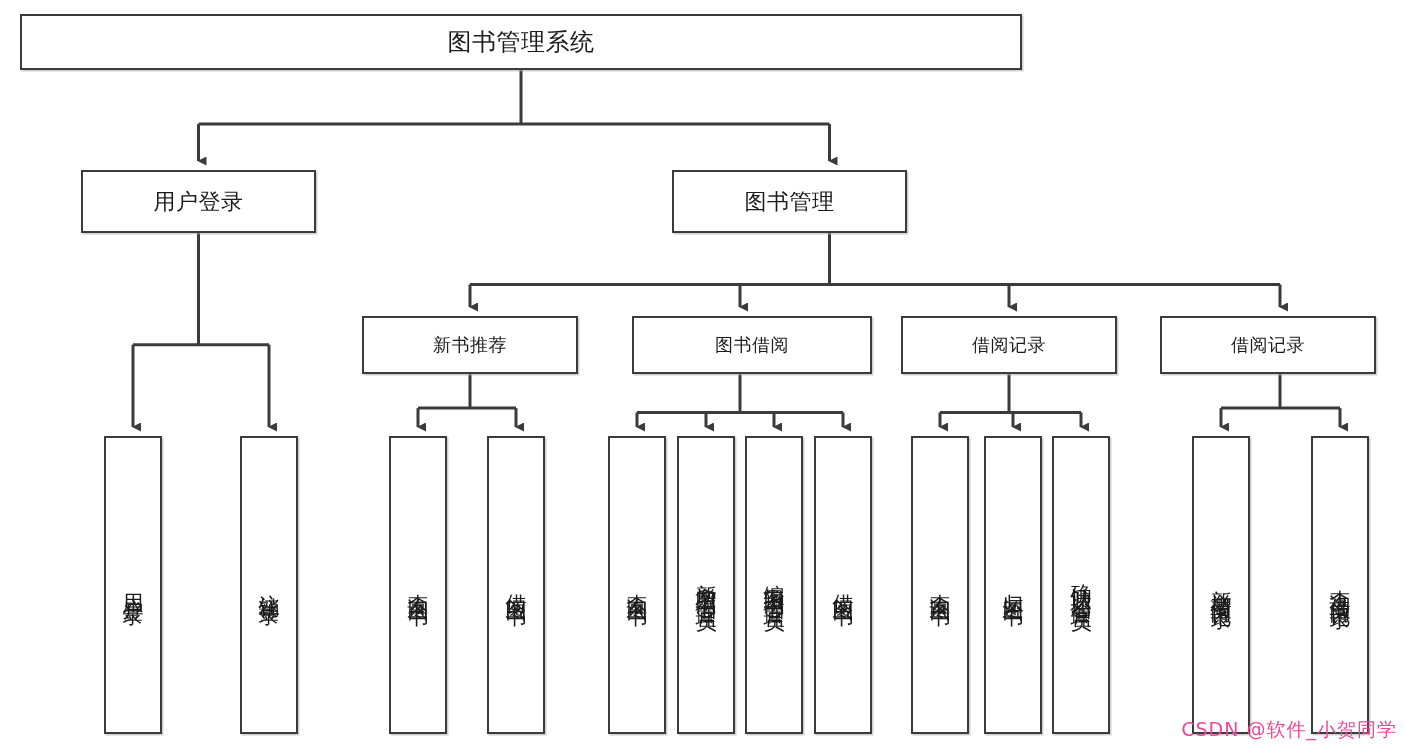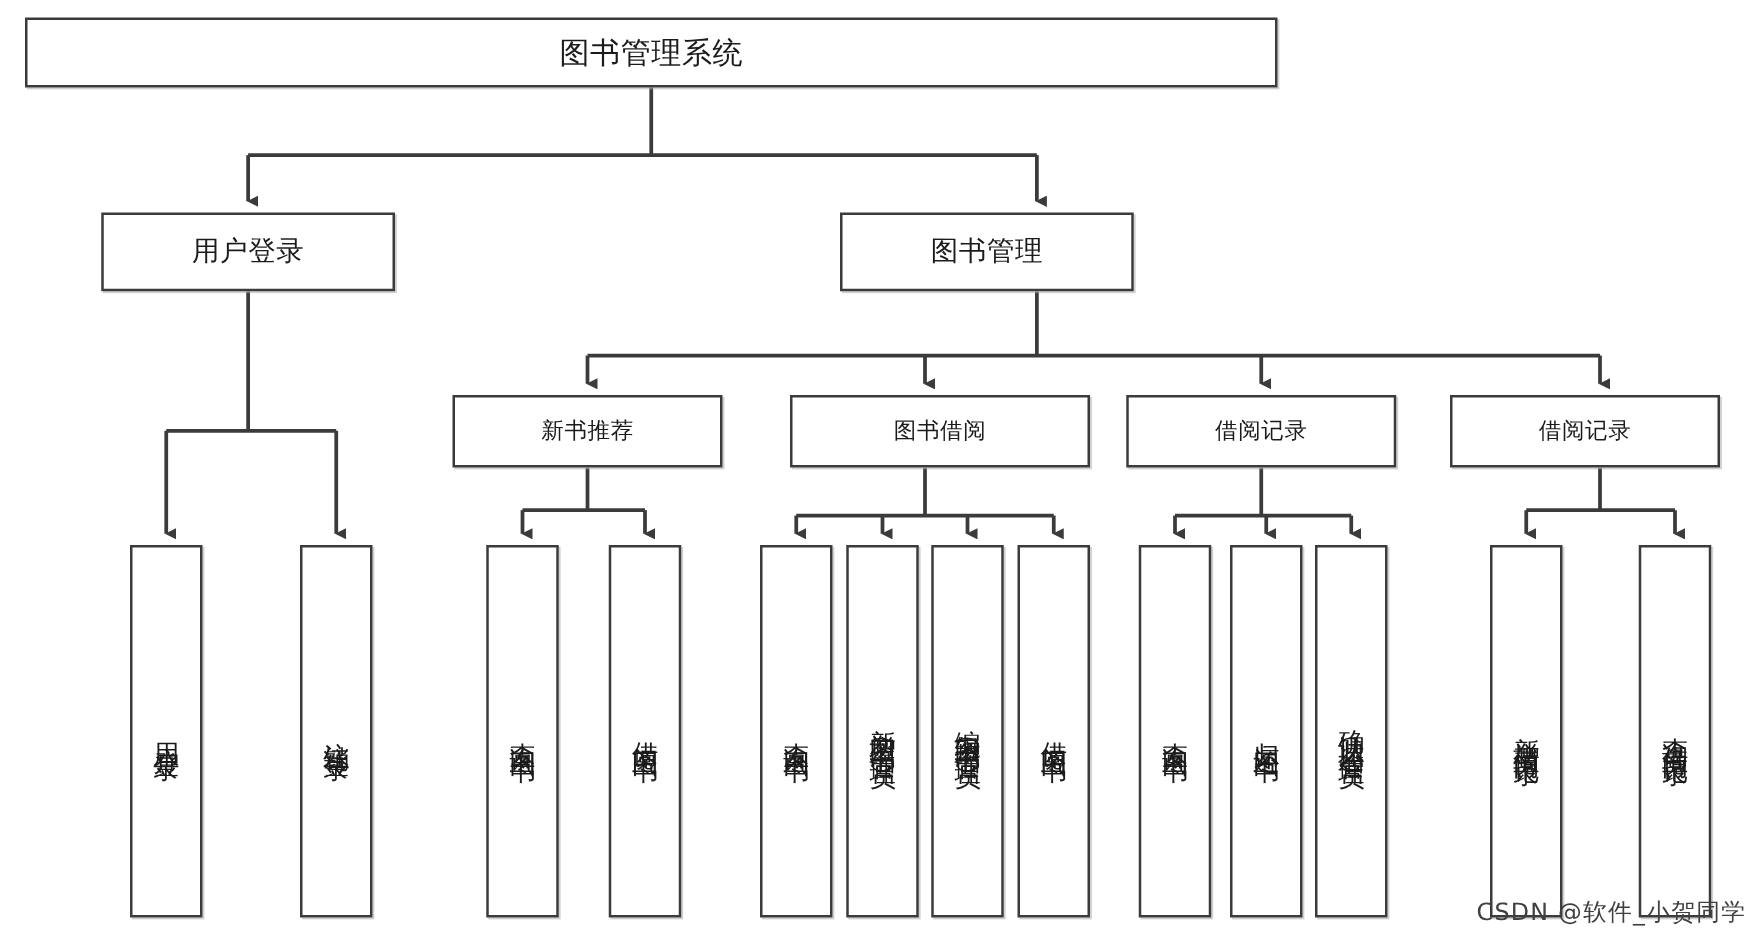--- a/index.html
+++ b/index.html
@@ -63,7 +63,7 @@
     right: 8px;
     bottom: 4px;
     font-size: 19px;
-    color: #404040;
+    color: #ec4899;
     letter-spacing: 1px;
     white-space: nowrap;
   }

